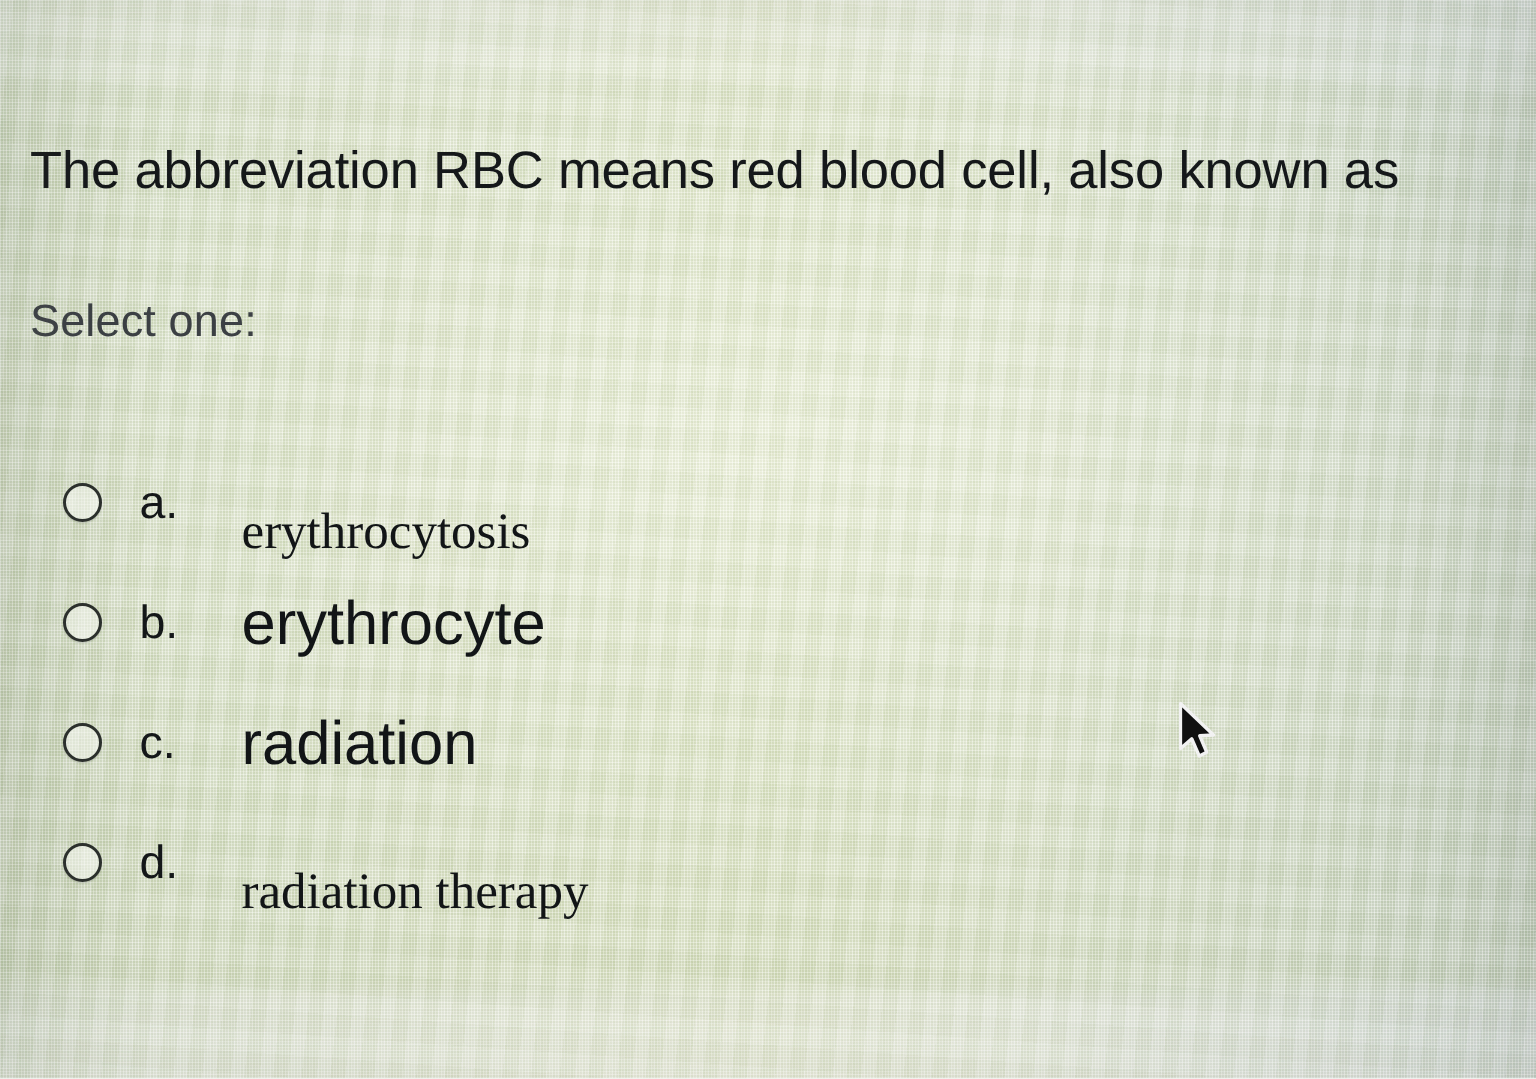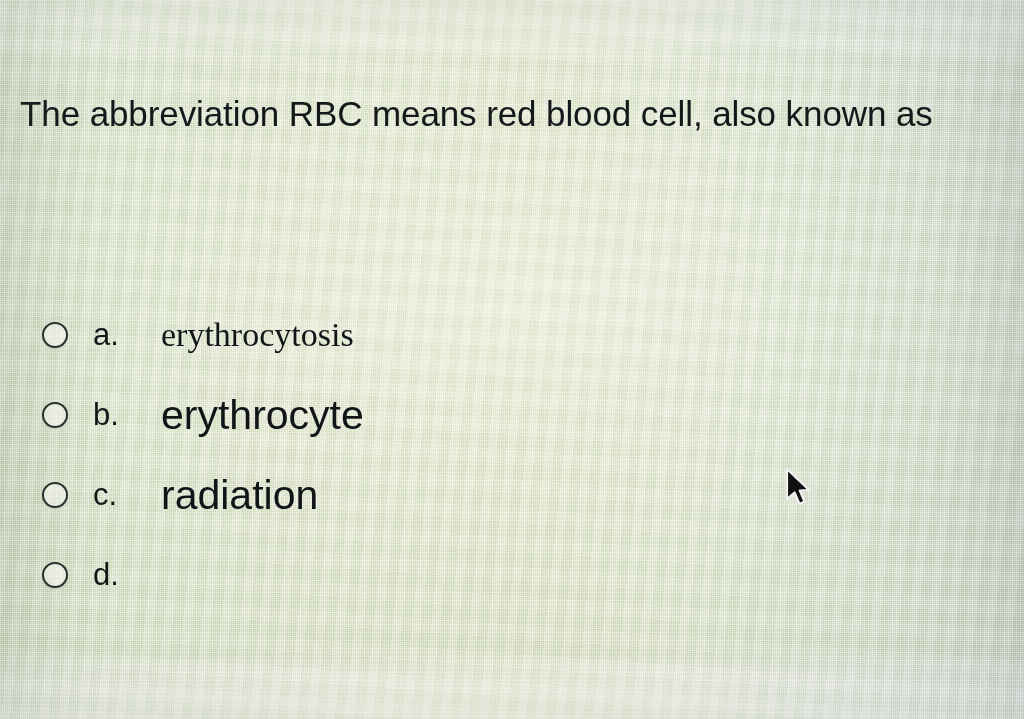--- a/index.html
+++ b/index.html
@@ -235,6 +235,7 @@
 
     <div class="question-text">The abbreviation RBC means red blood cell, also known as</div>
 
+    <div class="select-one">Select one:</div>
 
     <div class="options">
 

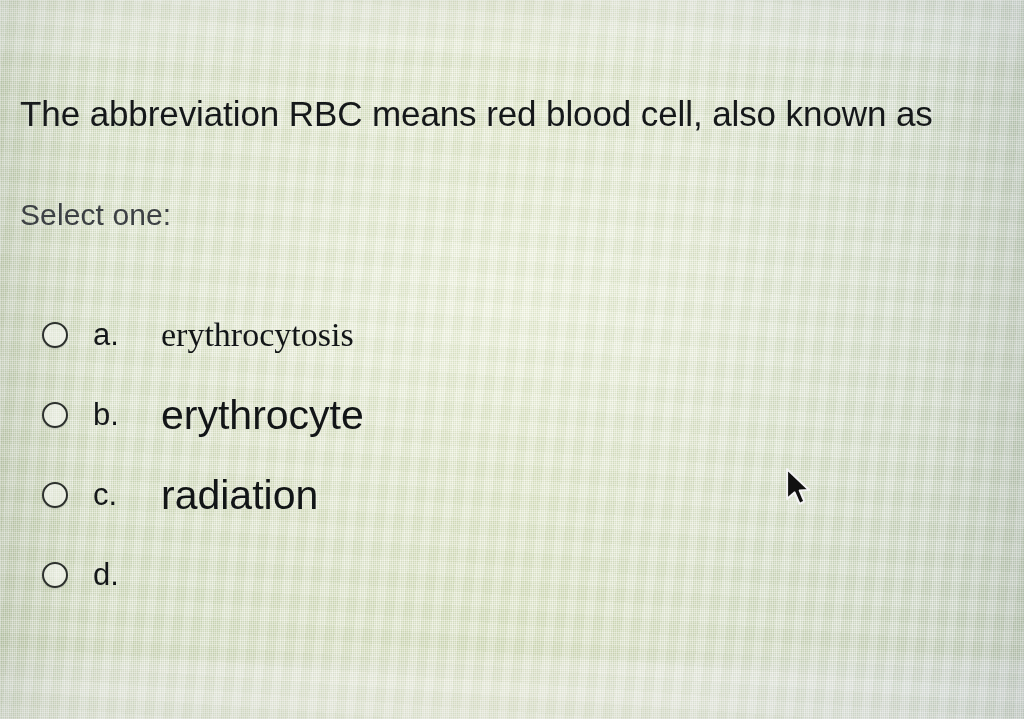--- a/index.html
+++ b/index.html
@@ -202,6 +202,7 @@
   .opt-text.serif {
     font-family: "Liberation Serif", serif;
     font-size: 34px;
+    margin-top: 20px;
   }
 
   .opt-text.sans {

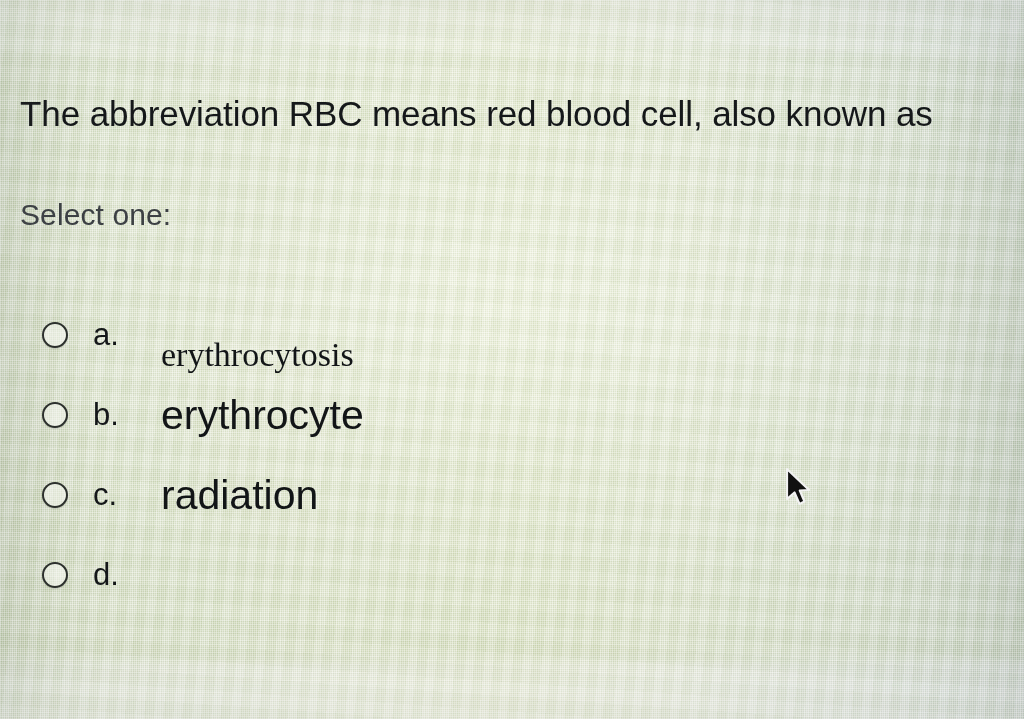--- a/index.html
+++ b/index.html
@@ -261,6 +261,7 @@
       <div class="option-row">
         <span class="radio"></span>
         <span class="opt-letter">d.</span>
+        <span class="opt-text serif">radiation therapy</span>
       </div>
 
     </div>

